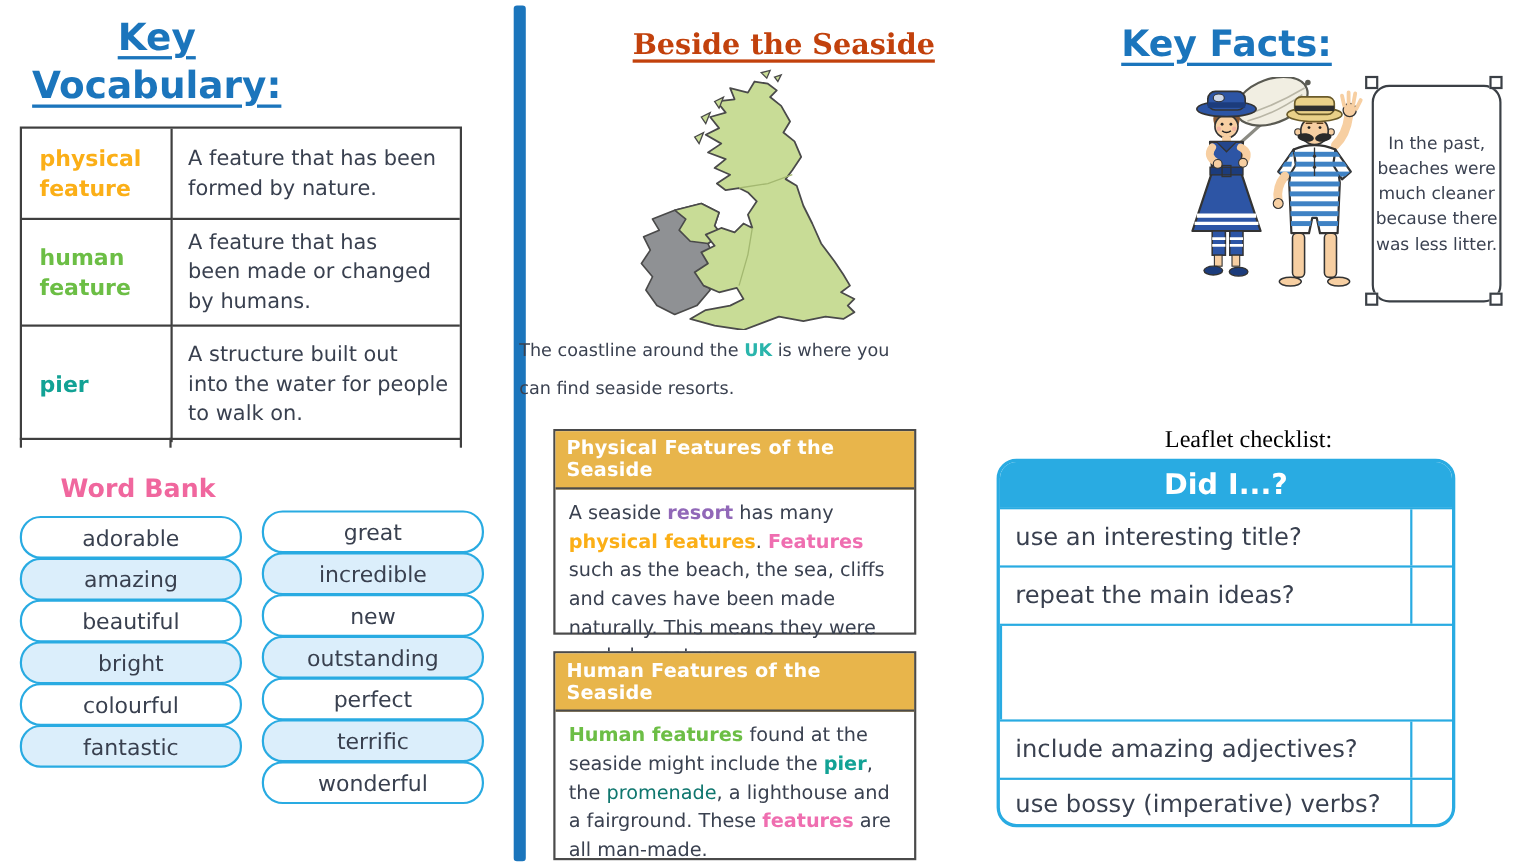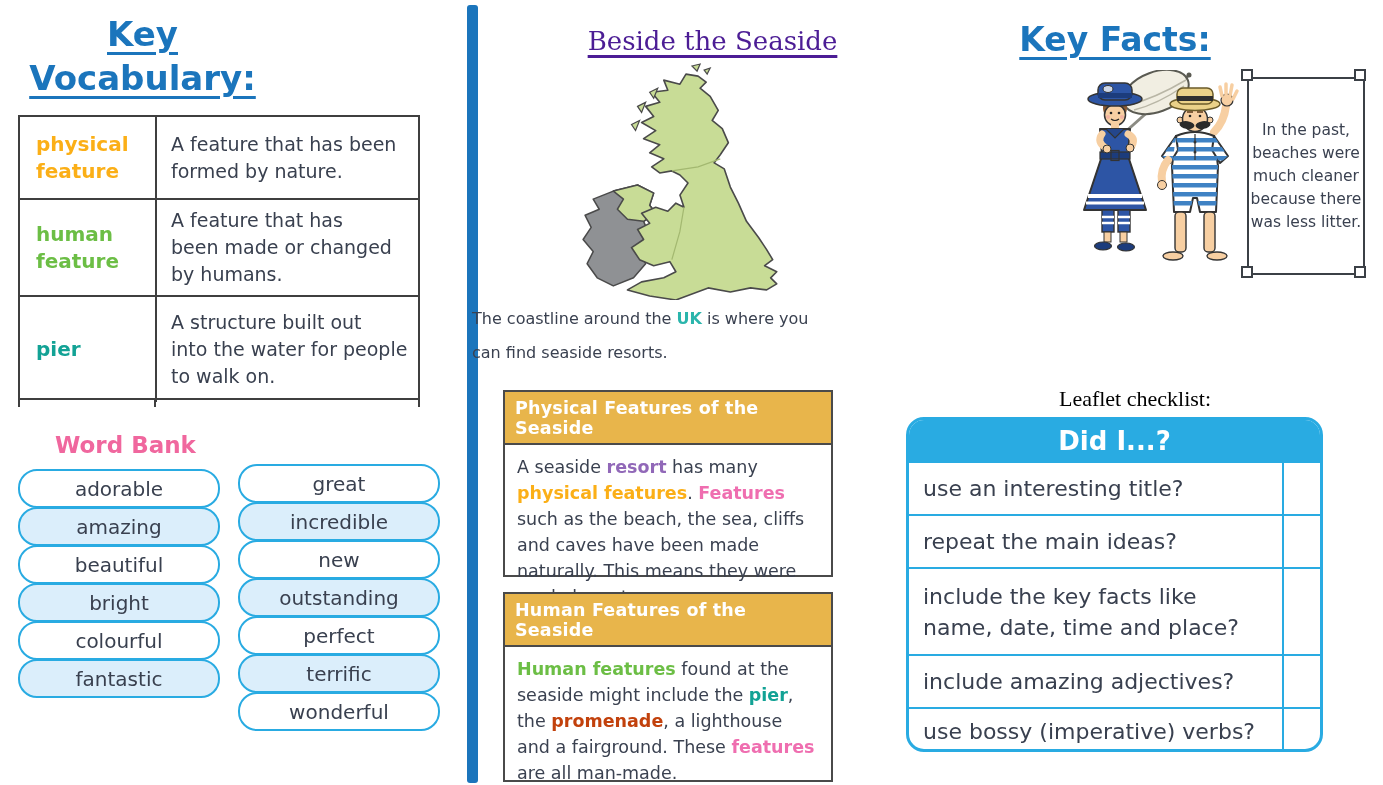--- a/index.html
+++ b/index.html
@@ -41,7 +41,7 @@
   
   .seaside-title{
     position:absolute;left:540px;top:26px;width:345px;text-align:center;
-    font-family:"DejaVu Serif", serif;font-weight:normal;font-size:26px;color:#4c1d95;
+    font-family:"DejaVu Serif", serif;font-weight:bold;font-size:26px;color:#c2410c;
   }
   .seaside-title span{text-decoration:underline;text-decoration-thickness:3px;text-underline-offset:5px;}
   .uk-map{position:absolute;left:578px;top:62px;width:224px;height:238px;}

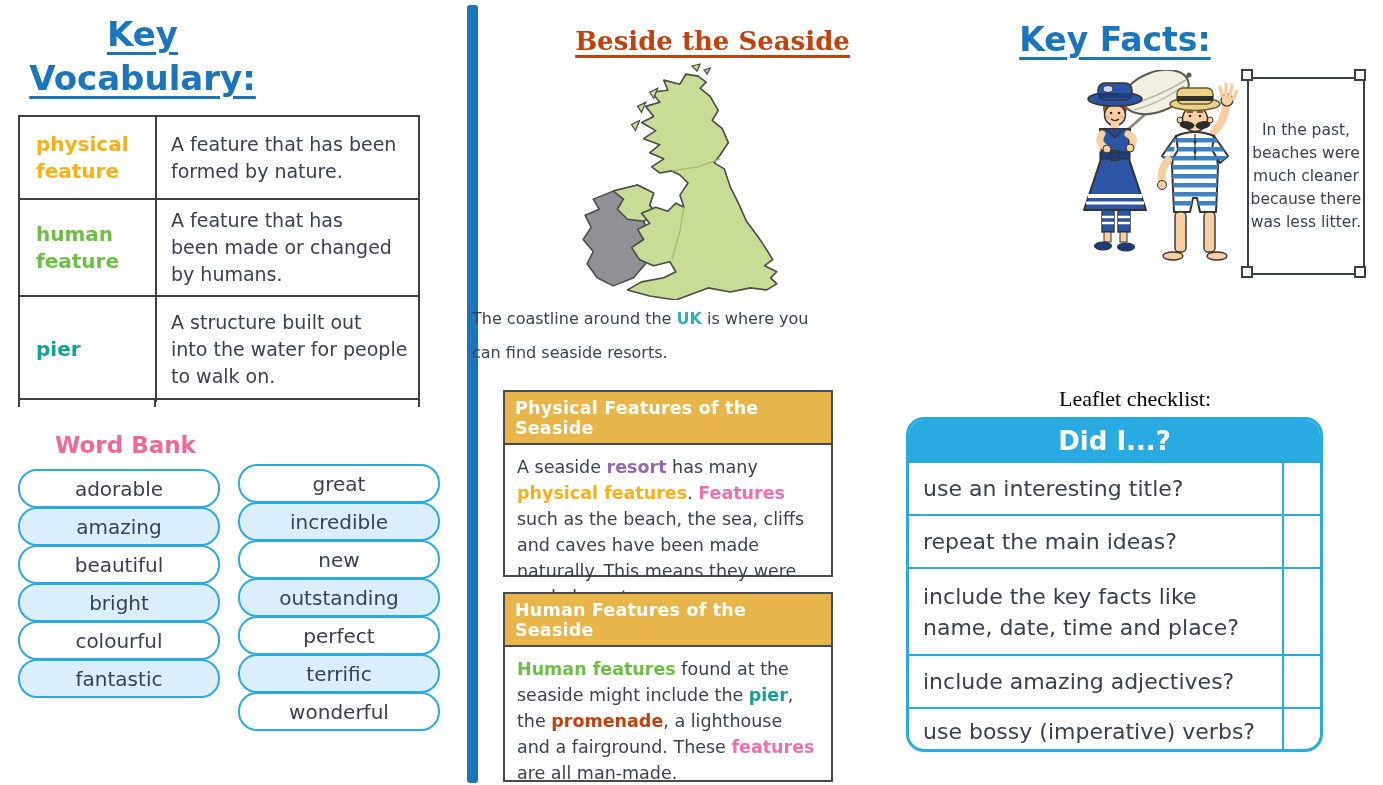--- a/index.html
+++ b/index.html
@@ -75,7 +75,7 @@
   .bathers{position:absolute;left:1056px;top:70px;width:184px;height:198px;}
   .fact-frame{
     position:absolute;left:1247px;top:77px;width:114px;height:194px;
-    border:2.5px solid #3b4046;border-radius:3px;background:#fff;
+    border:2.5px solid #3b4046;border-radius:16px;background:#fff;
     display:flex;align-items:center;justify-content:center;
   }
   .fact-note{font-size:15.5px;line-height:23px;text-align:center;color:#3a4150;white-space:pre-line;width:112px;}

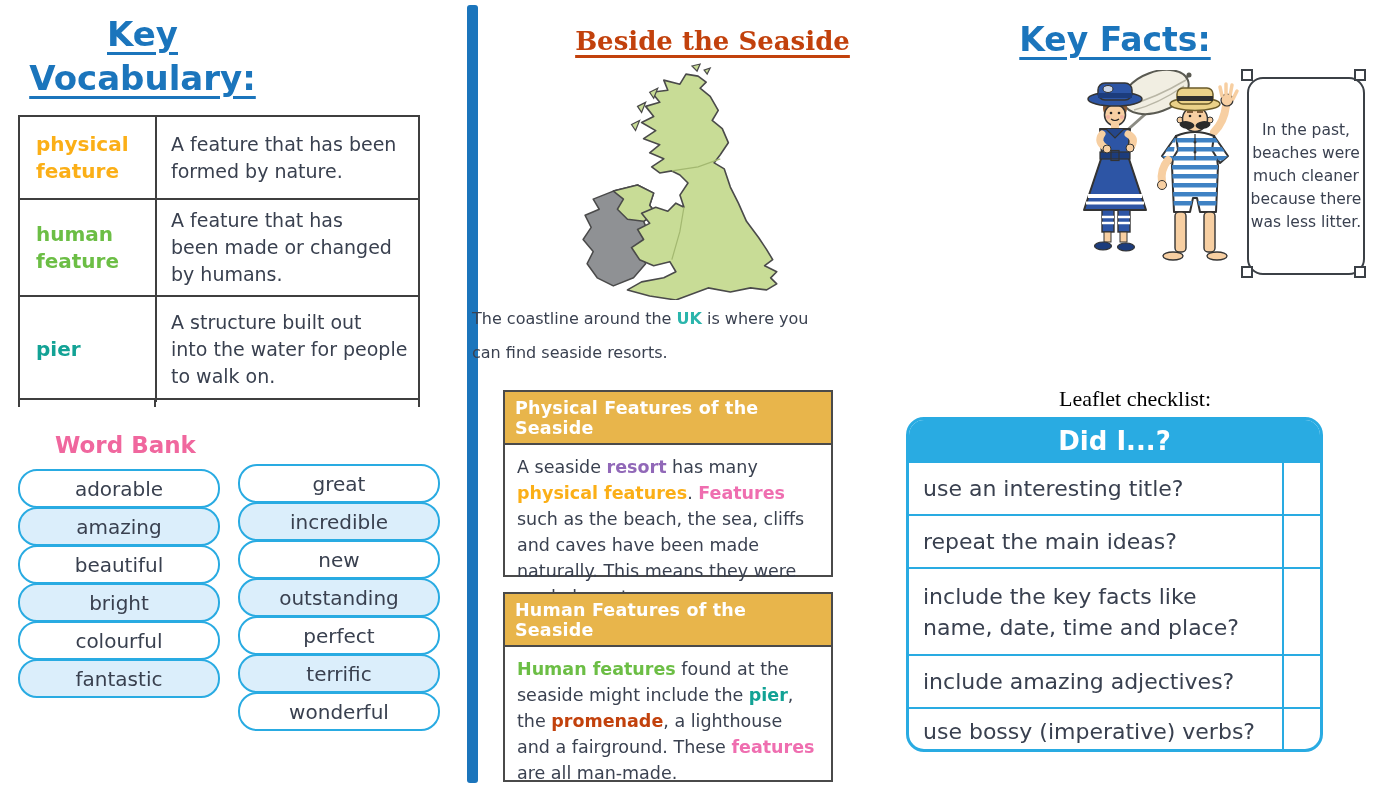--- a/index.html
+++ b/index.html
@@ -306,8 +306,6 @@
     <div class="cl-check"></div>
   </div>
   <div class="cl-row r3">
-    <div class="cl-text">include the key facts like
-name, date, time and place?</div>
     <div class="cl-check"></div>
   </div>
   <div class="cl-row r4">

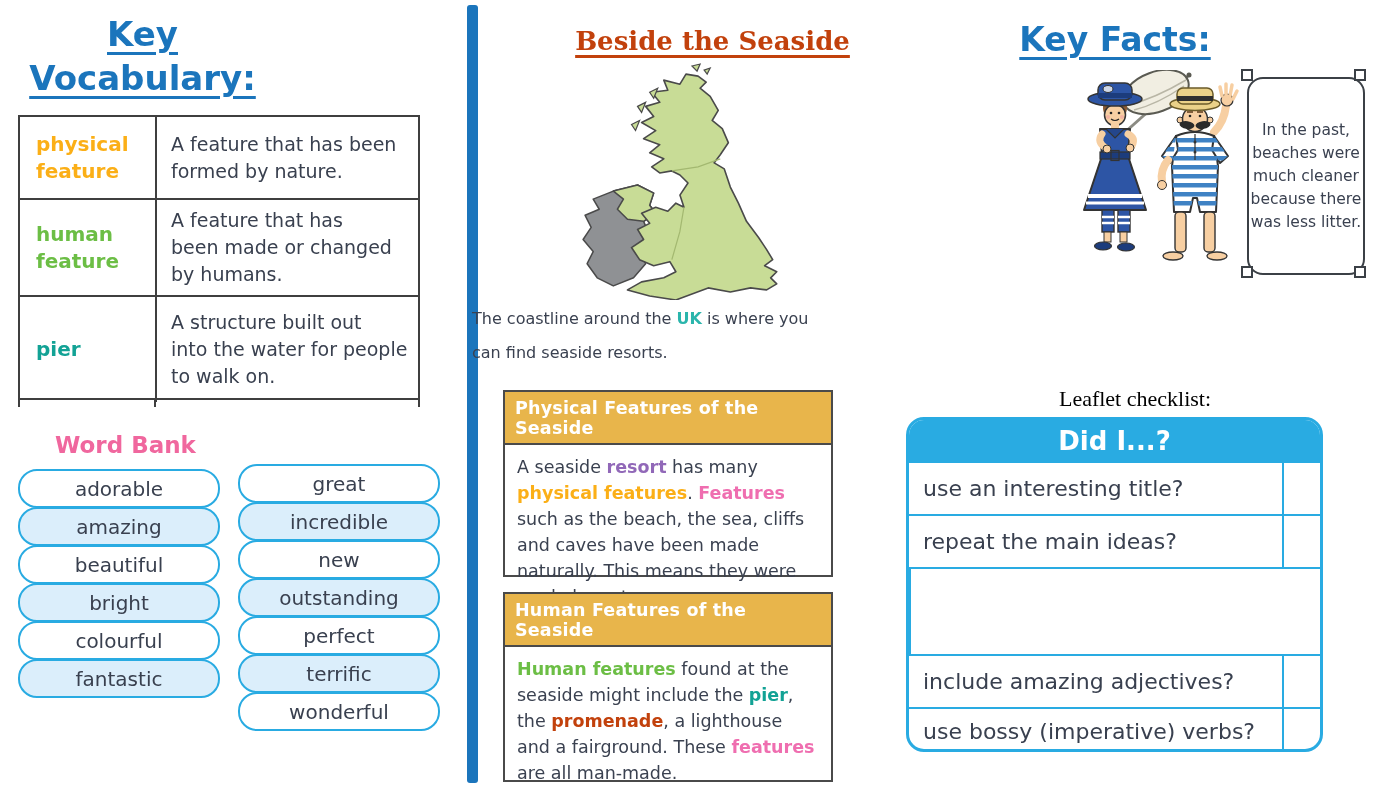--- a/index.html
+++ b/index.html
@@ -65,7 +65,7 @@
   .c-green{color:#6cbe45;font-weight:bold;}
   .c-teal{color:#2ab5ac;font-weight:bold;}
   .c-teal2{color:#12a295;font-weight:bold;}
-  .c-tan{color:#c2410c;font-weight:bold;}
+  .c-tan{color:#0f766e;font-weight:normal;}
   
   .kf-title{
     position:absolute;left:1010px;top:20px;width:210px;text-align:center;

